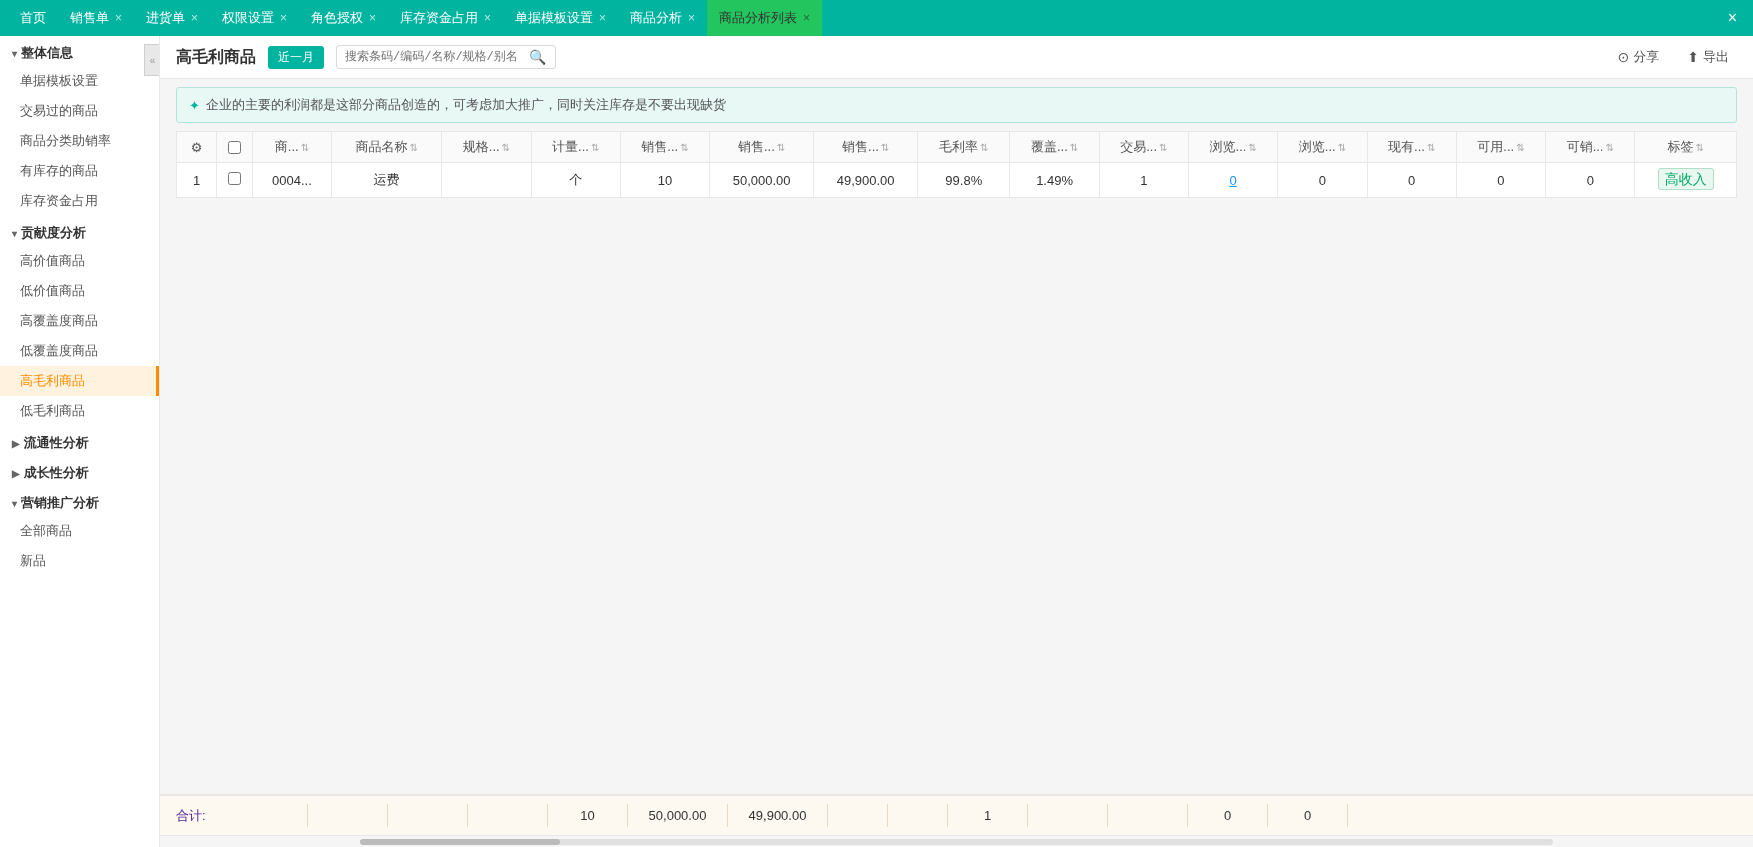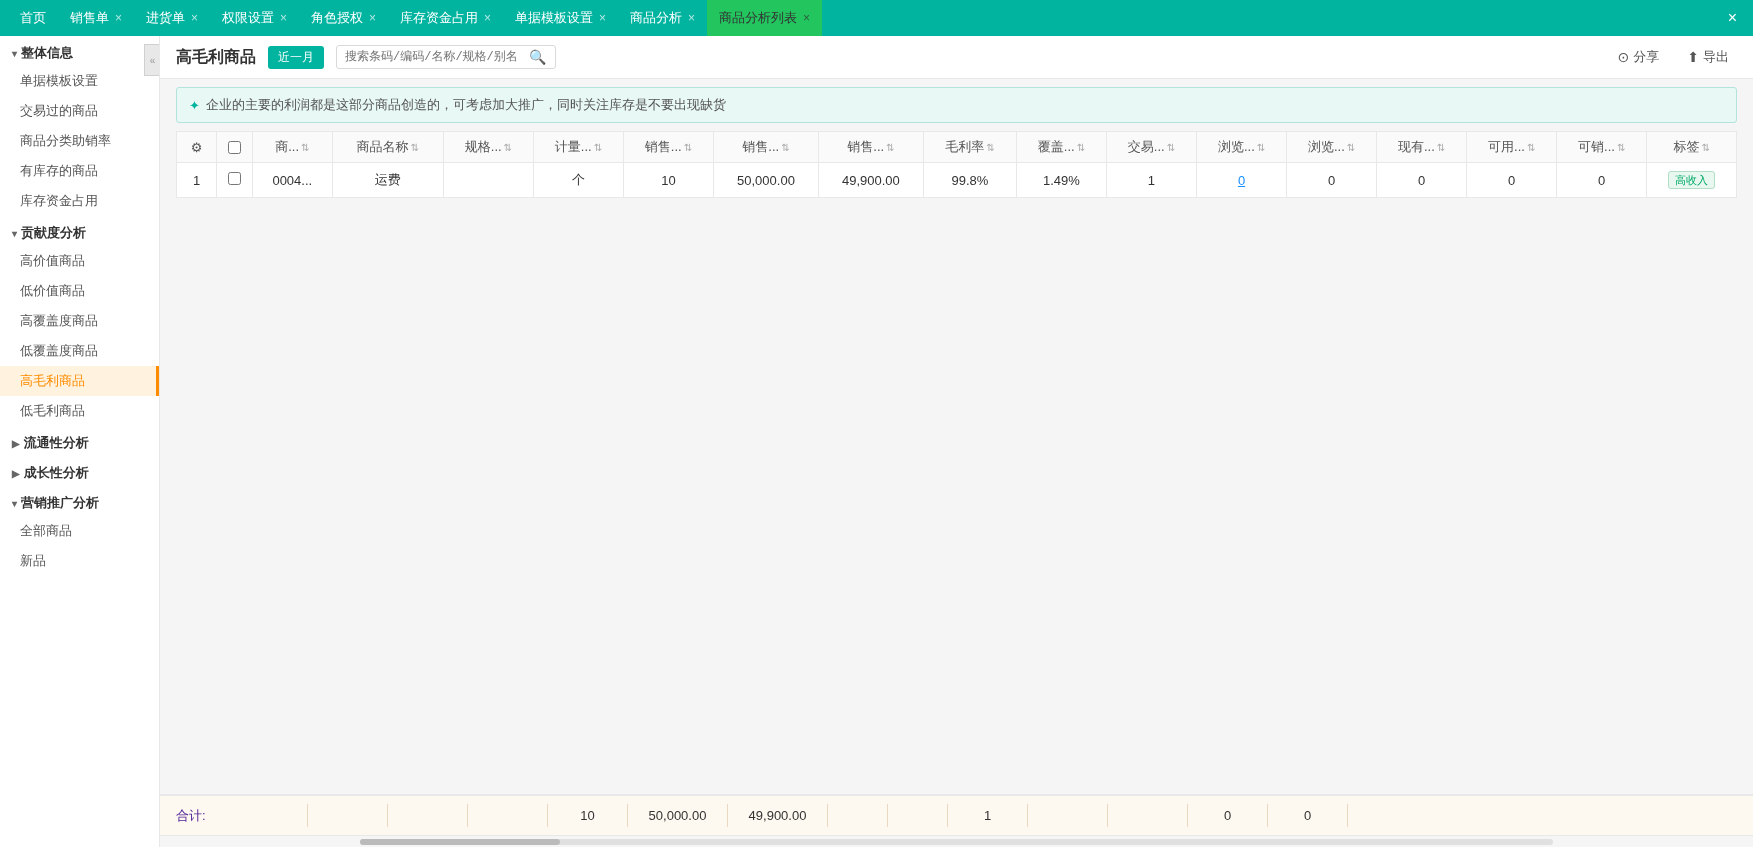--- a/index.html
+++ b/index.html
@@ -222,7 +222,7 @@
       border: 1px solid #b2ddc7;
       border-radius: 3px;
       padding: 2px 6px;
-      font-size: 11px;
+      font-size: 14px;
     }
     .link-text { color: #1890ff; cursor: pointer; text-decoration: underline; }
 

